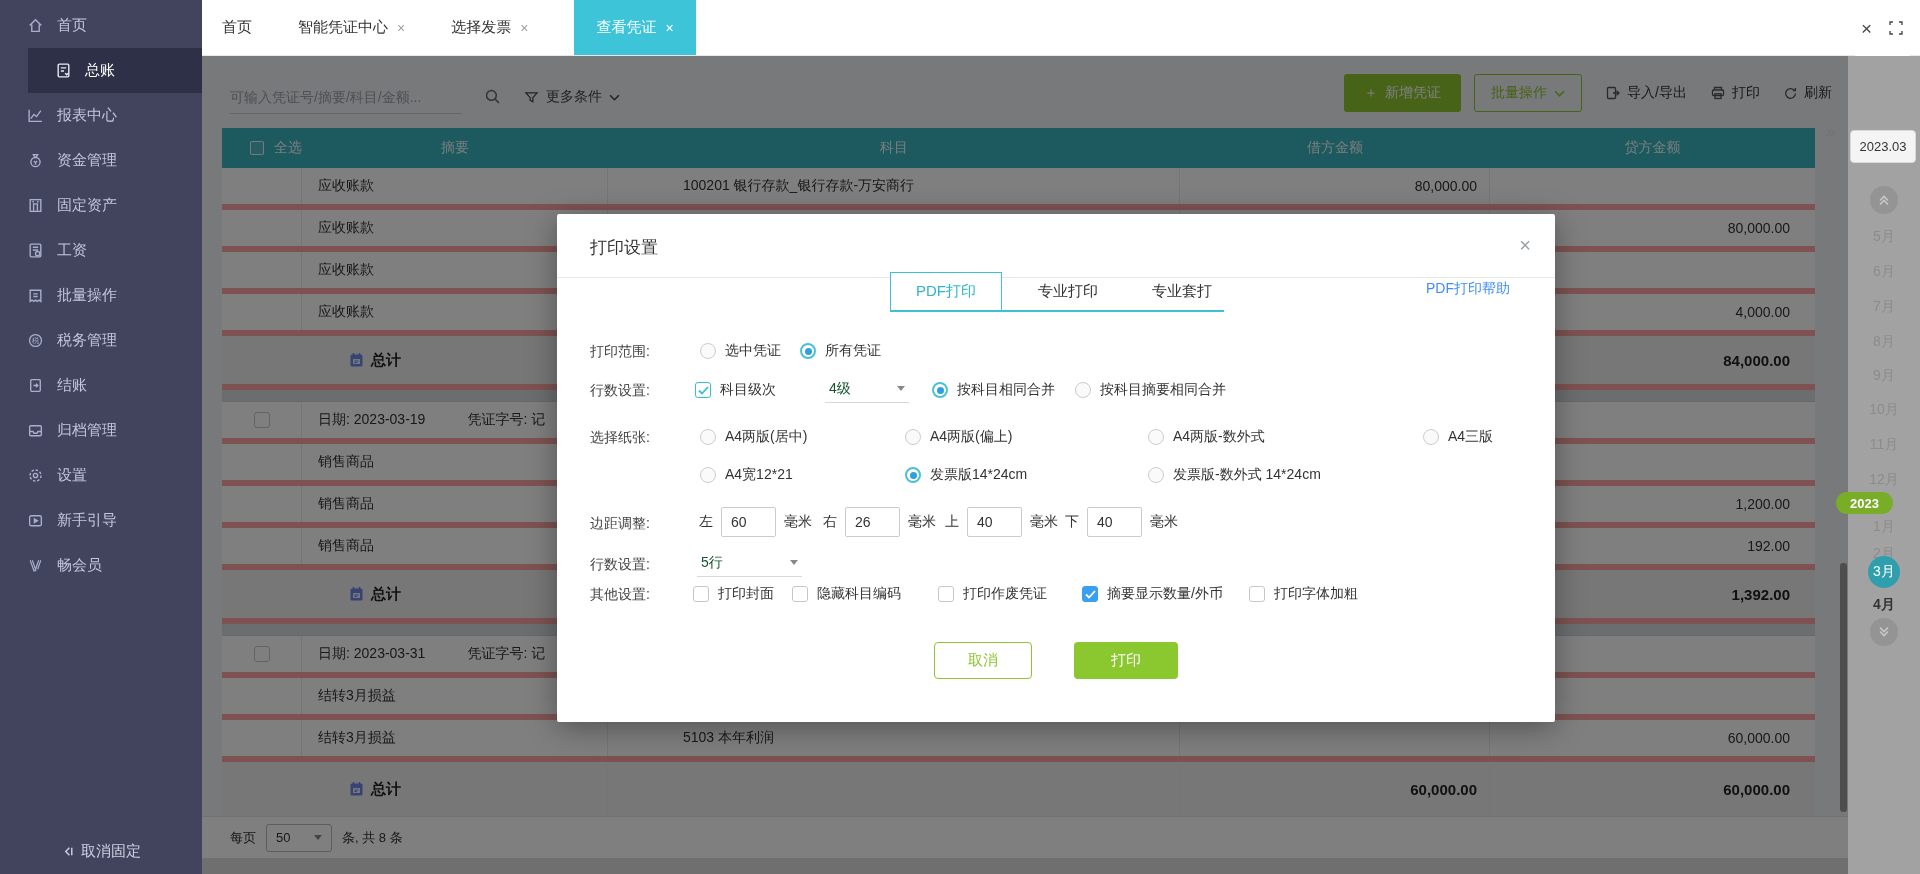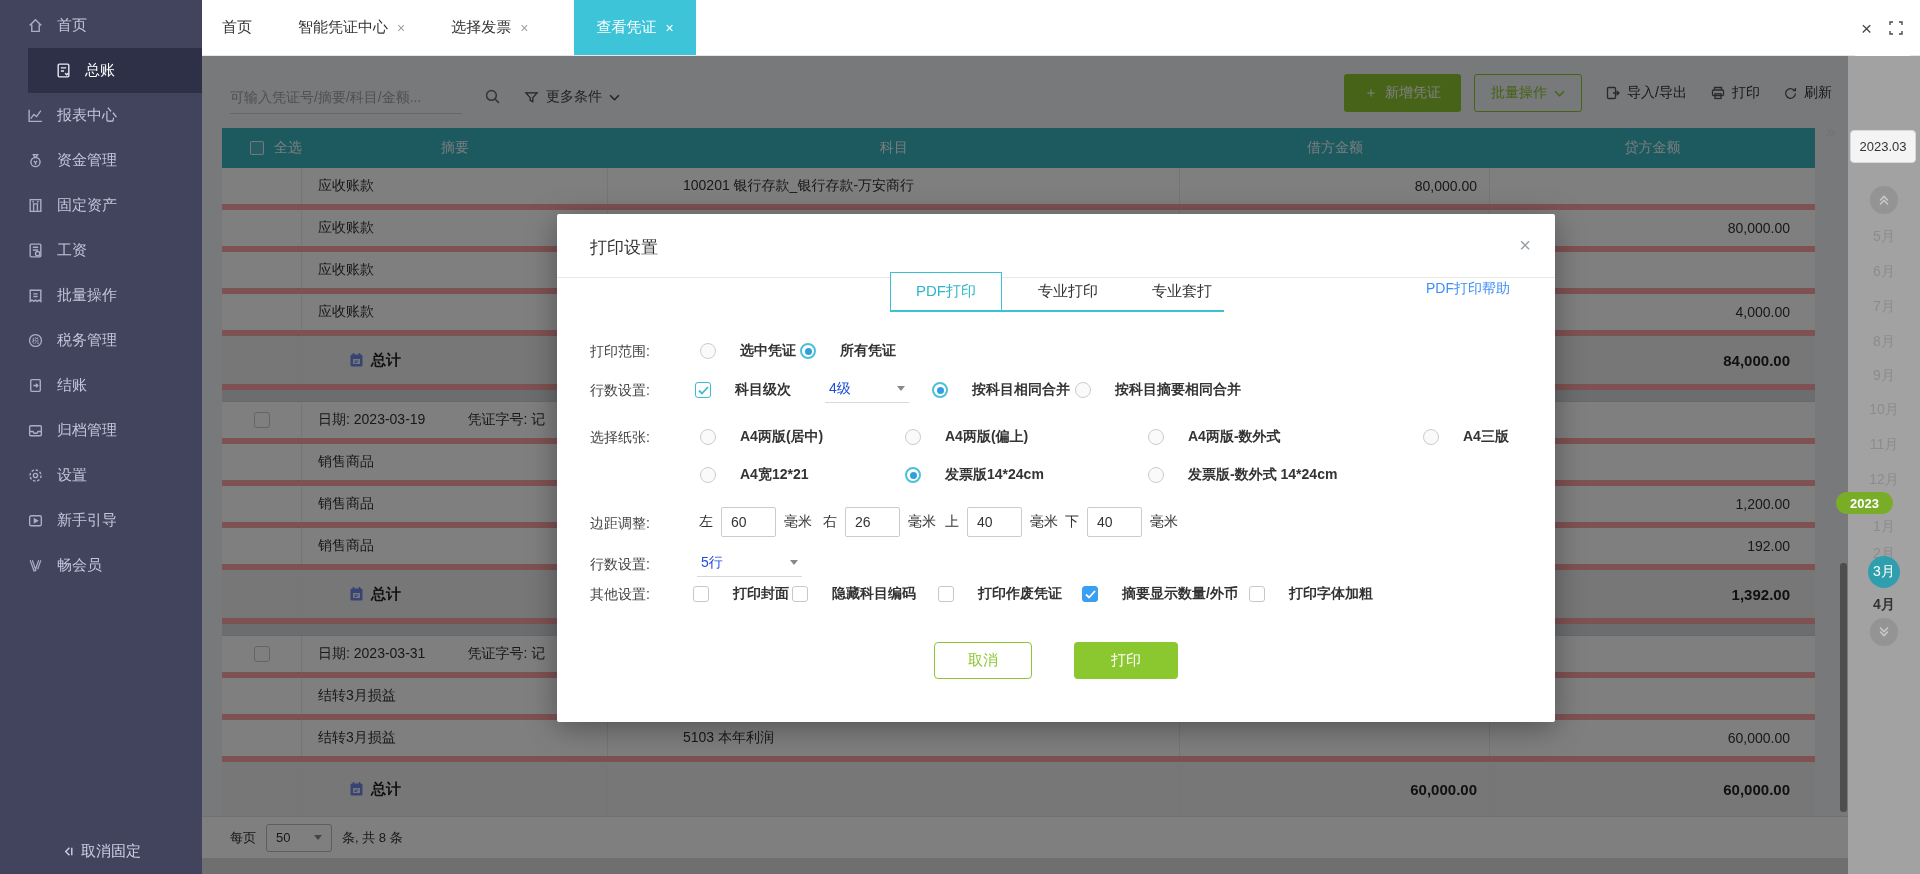--- a/index.html
+++ b/index.html
@@ -171,8 +171,8 @@
 
   .drow { position:absolute; left:0; width:100%; height:22px; }
   .dlabel { position:absolute; left:33px; top:0; font-size:14px; color:#444; line-height:22px; }
-  .opt { position:absolute; top:0; display:flex; align-items:center; gap:24px; height:22px;
-         font-size:14px; color:#333; cursor:pointer;font-weight:bold; }
+  .opt { position:absolute; top:0; display:flex; align-items:center; gap:9px; height:22px;
+         font-size:14px; color:#333; cursor:pointer; }
   .radio { width:16px; height:16px; border-radius:50%; border:1px solid #ccc; background:#fafafa; flex:none; }
   .radio.sel { border:2px solid #4cc0d6; background:#fff; position:relative; }
   .radio.sel::after { content:""; position:absolute; left:2.5px; top:2.5px; width:7px; height:7px;

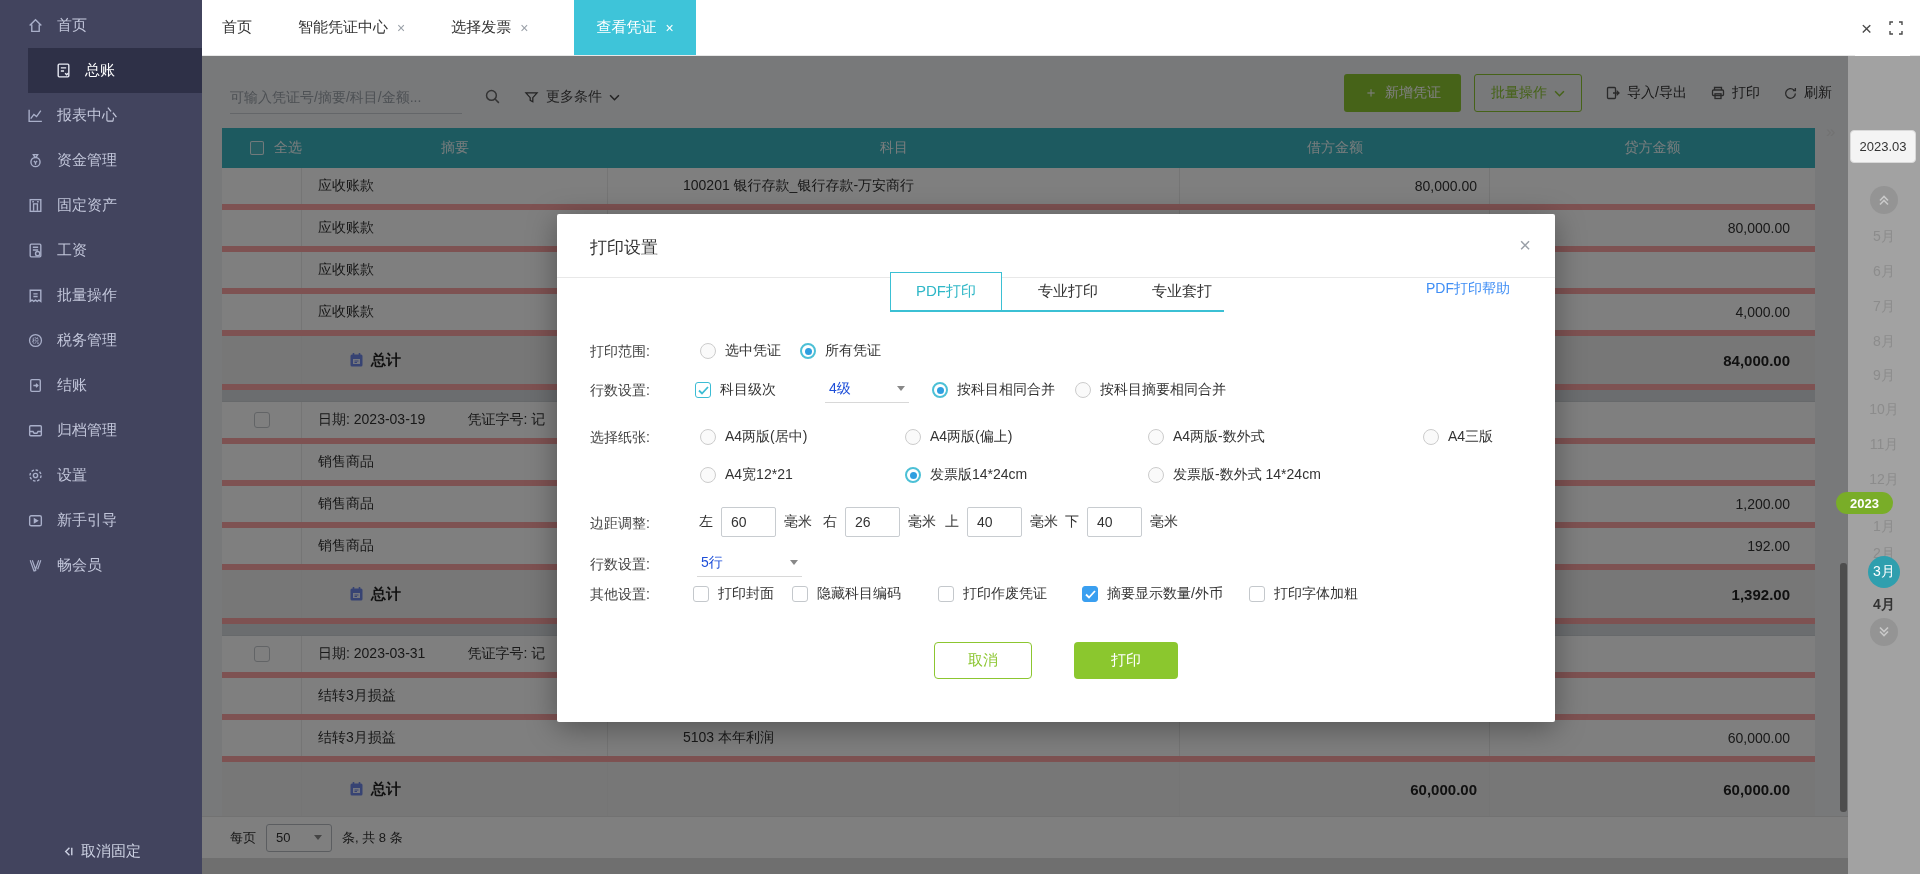--- a/index.html
+++ b/index.html
@@ -183,7 +183,7 @@
   .cb.blue { border-color:#3a9ff0; background:#3a9ff0; }
   .usel { position:absolute; top:-4px; height:28px; border-bottom:1px solid #d8d8d8;
           display:flex; align-items:center; justify-content:space-between; cursor:pointer;
-          font-size:14px; color:#1d4ed8; padding:0 4px; }
+          font-size:14px; color:#14532d; padding:0 4px; }
   .mgroup { position:absolute; top:-5px; display:flex; align-items:center; gap:8px;
             font-size:14px; color:#333; }
   .mbox { width:55px; height:30px; border:1px solid #c8ccd0; border-radius:2px; text-align:left;

